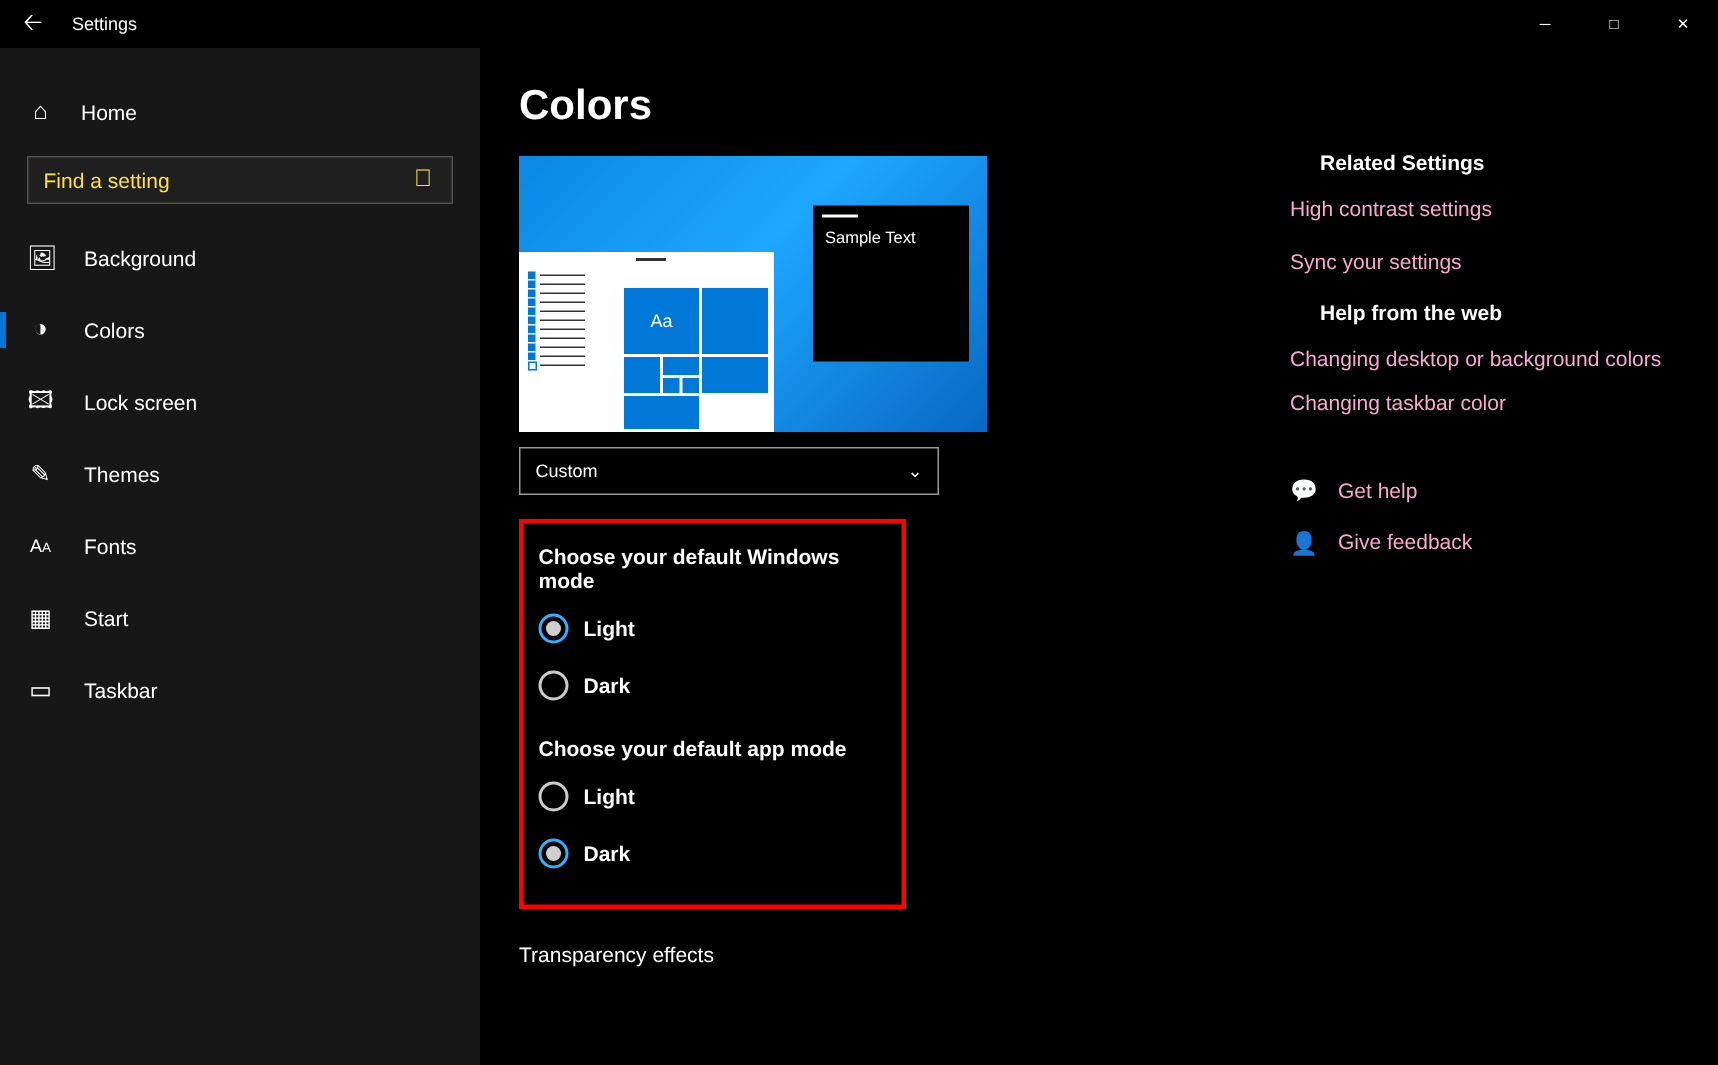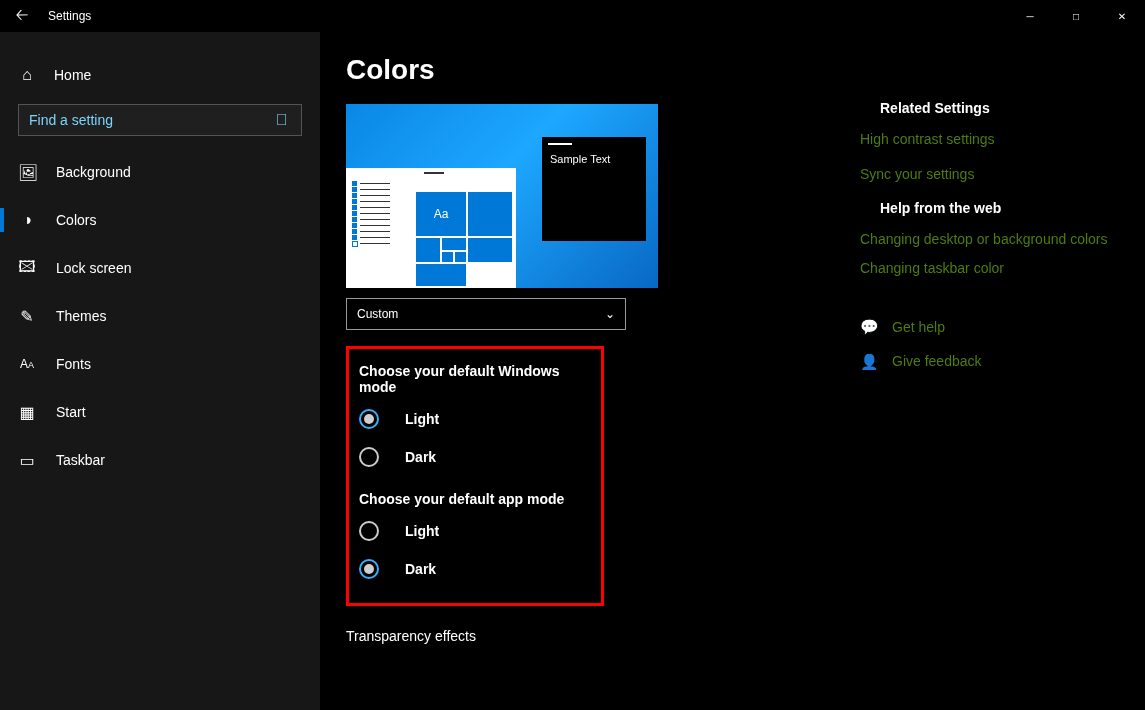--- a/index.html
+++ b/index.html
@@ -36,7 +36,7 @@
     .search {
       width:100%; height:32px; background:#1f1f1f; border:1px solid #535353;
       display:flex; align-items:center; justify-content:space-between;
-      padding:0 10px; font-size:14px; color:#7dd3fc;
+      padding:0 10px; font-size:14px; color:#fde047;
     }
     .cat-head { font-size:14px; font-weight:600; padding: 18px 18px 18px; }
     .nav-list { list-style:none; }

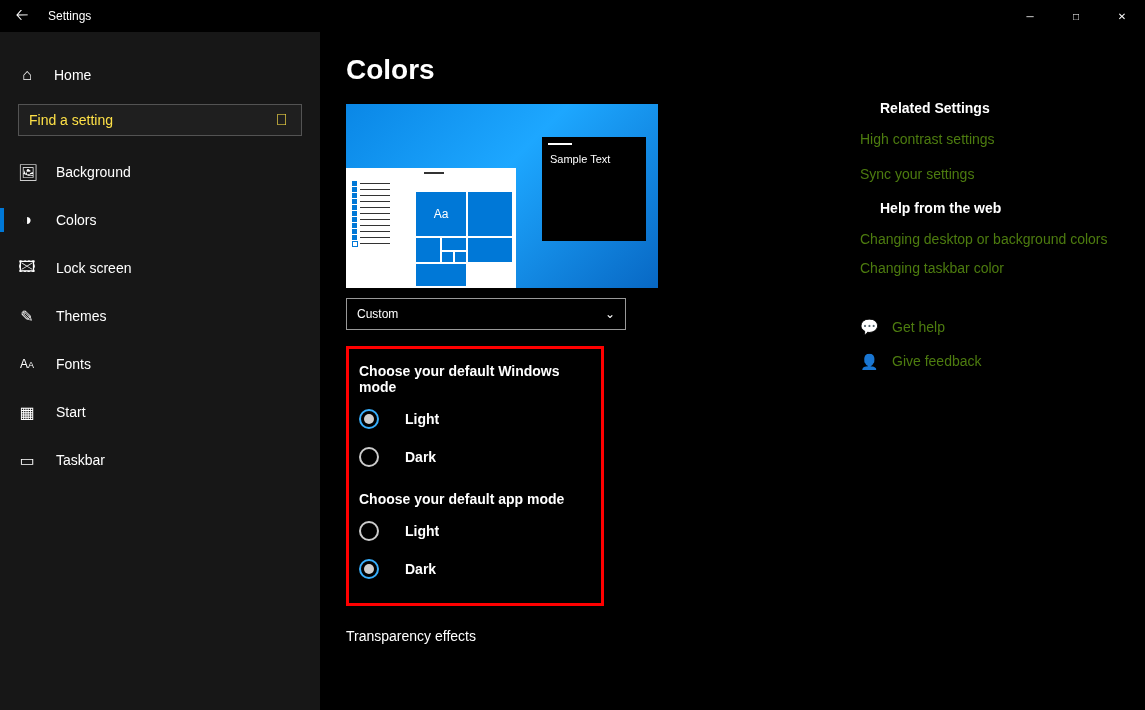--- a/index.html
+++ b/index.html
@@ -104,7 +104,7 @@
     
     .rightcol { width:280px; padding: 68px 24px 0 0; font-size:14px; }
     .rc-head { font-size:14px; font-weight:600; margin-bottom:14px;padding-left:20px;}
-    .link { color:#4d7c0f; margin-bottom:16px; display:block; line-height:1.35; cursor:default;}
+    .link { color:#f9a8d4; margin-bottom:16px; display:block; line-height:1.35; cursor:default;}
     .link.tight{margin-bottom:10px;}
     .rc-sec2 { }
     .help-row{display:flex; align-items:center; gap:14px; margin-bottom:16px;}

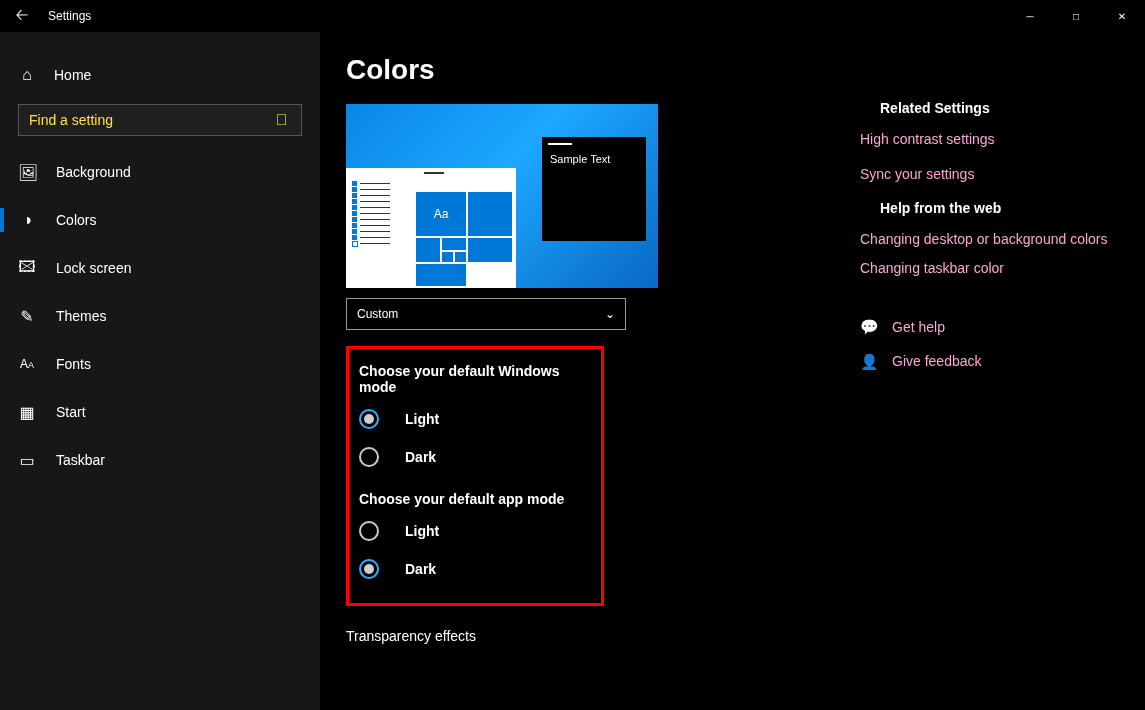--- a/index.html
+++ b/index.html
@@ -90,7 +90,7 @@
       font-weight:bold;
     }
     .group-label { font-size:14px; margin-bottom:14px;}
-    .radio { display:flex; align-items:center; gap:26px; font-size:14px; margin-bottom:18px;}
+    .radio { display:flex; align-items:center; gap:10px; font-size:14px; margin-bottom:18px;}
     .radio:last-child{margin-bottom:0;}
     .rcircle {
       width:20px; height:20px; border:2px solid #cccccc; border-radius:50%;

